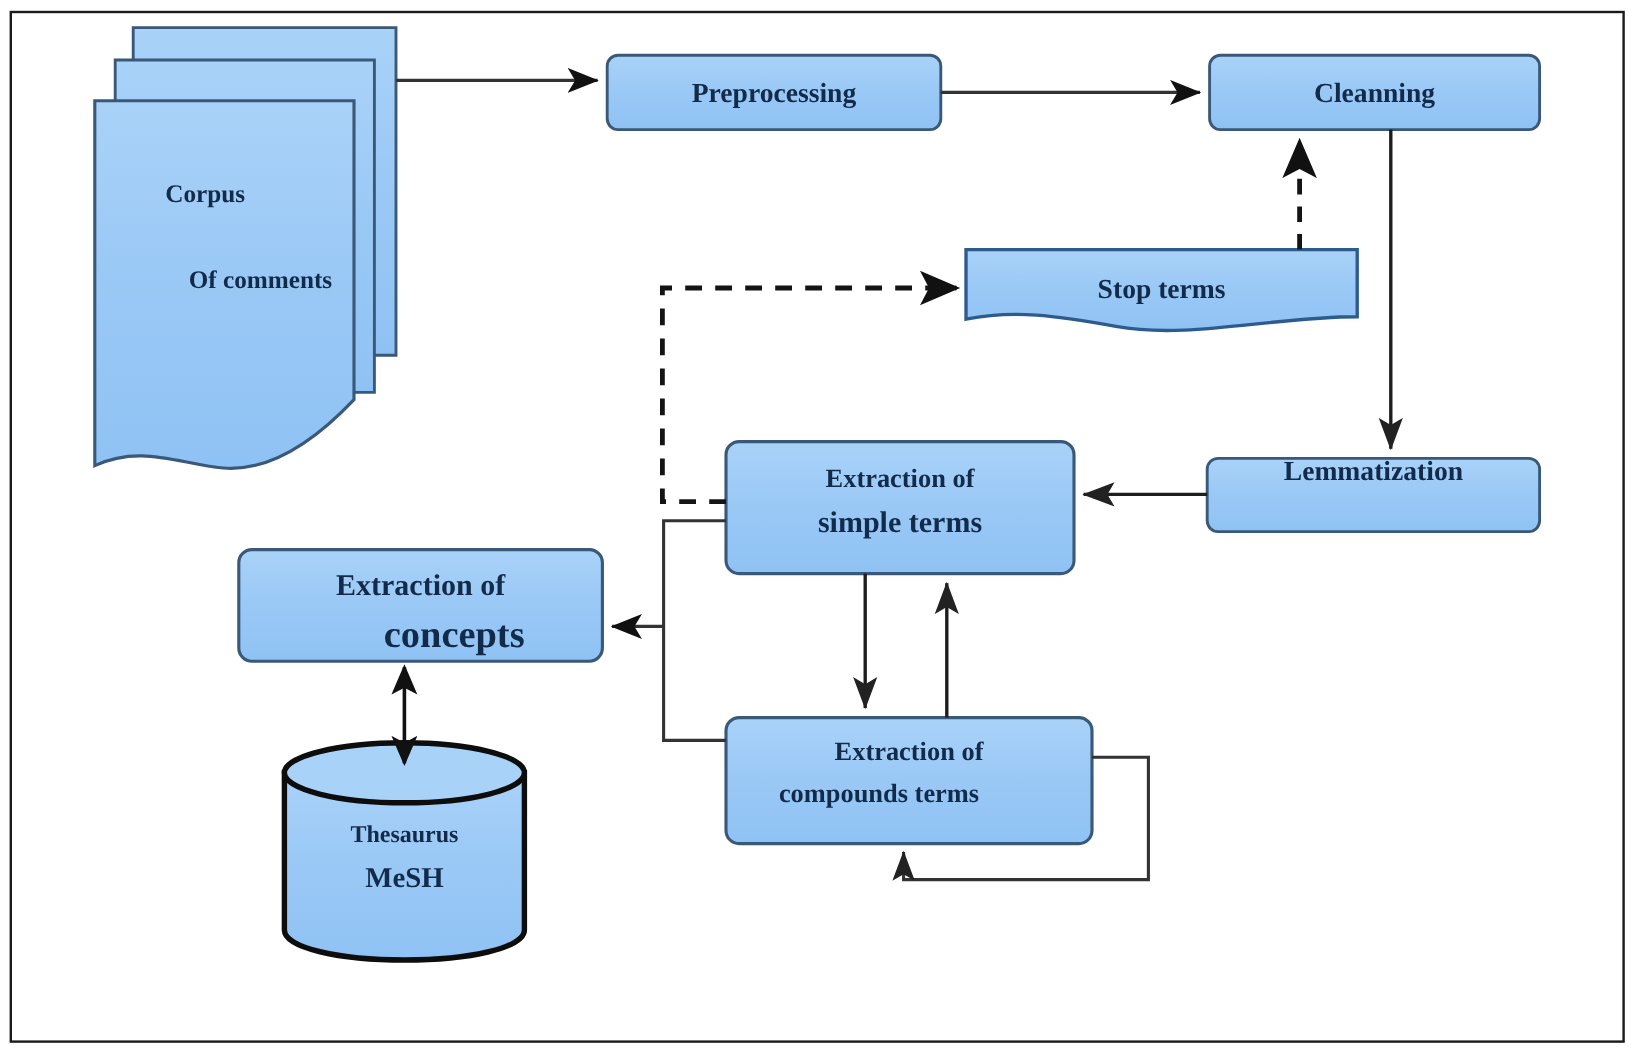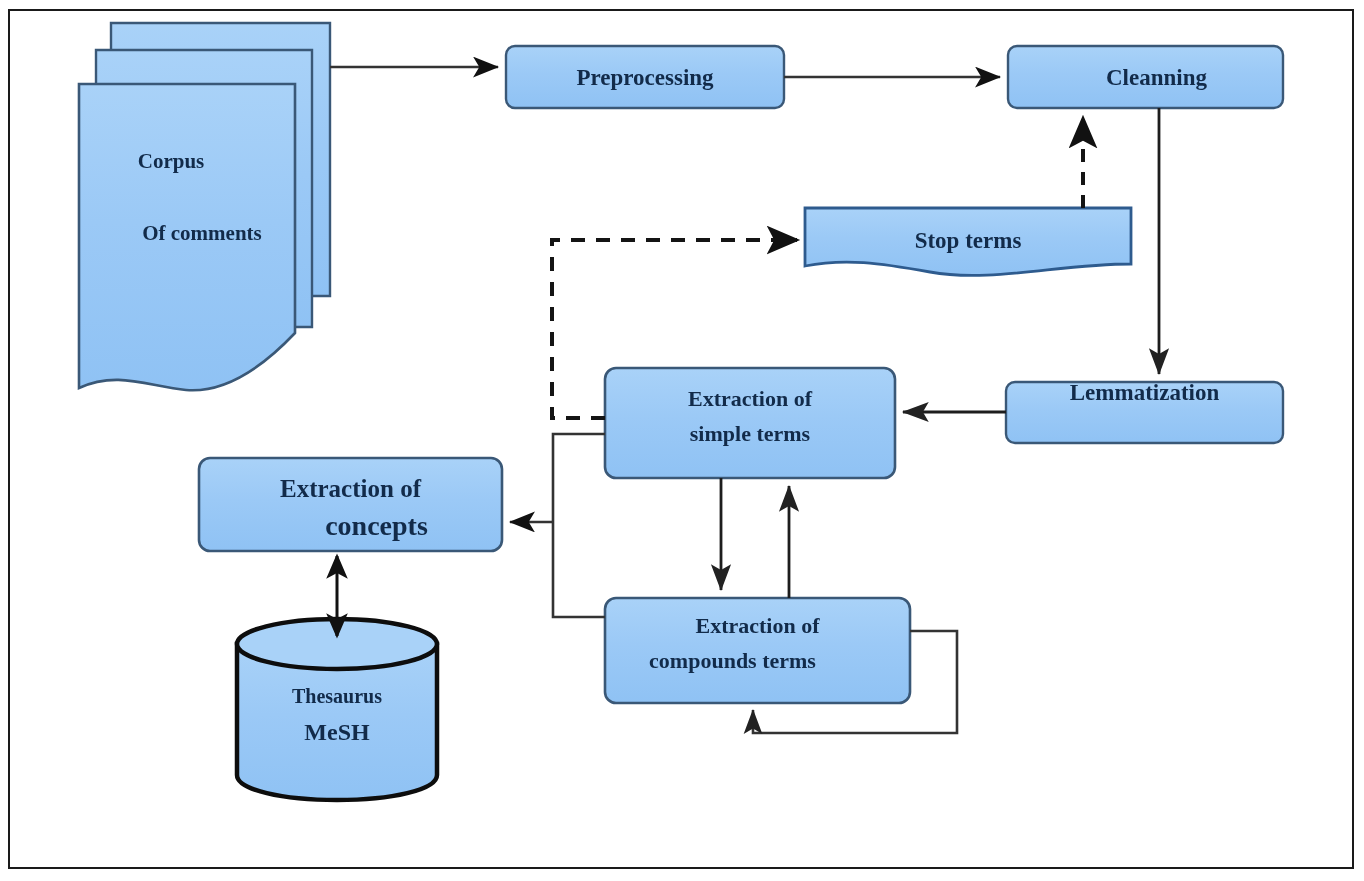--- a/index.html
+++ b/index.html
@@ -111,7 +111,7 @@
 
 <div class="lbl sans" style="left:506px;top:63px;width:278px;font-size:23px;">Preprocessing</div>
 
-<div class="lbl sans" style="left:1008px;top:63px;width:275px;font-size:23px;margin-left:11px;">Cleanning</div>
+<div class="lbl sans" style="left:1008px;top:63px;width:275px;font-size:23px;">Cleanning</div>
 
 <div class="lbl sans" style="left:805px;top:226px;width:326px;font-size:23px;">Stop terms</div>
 

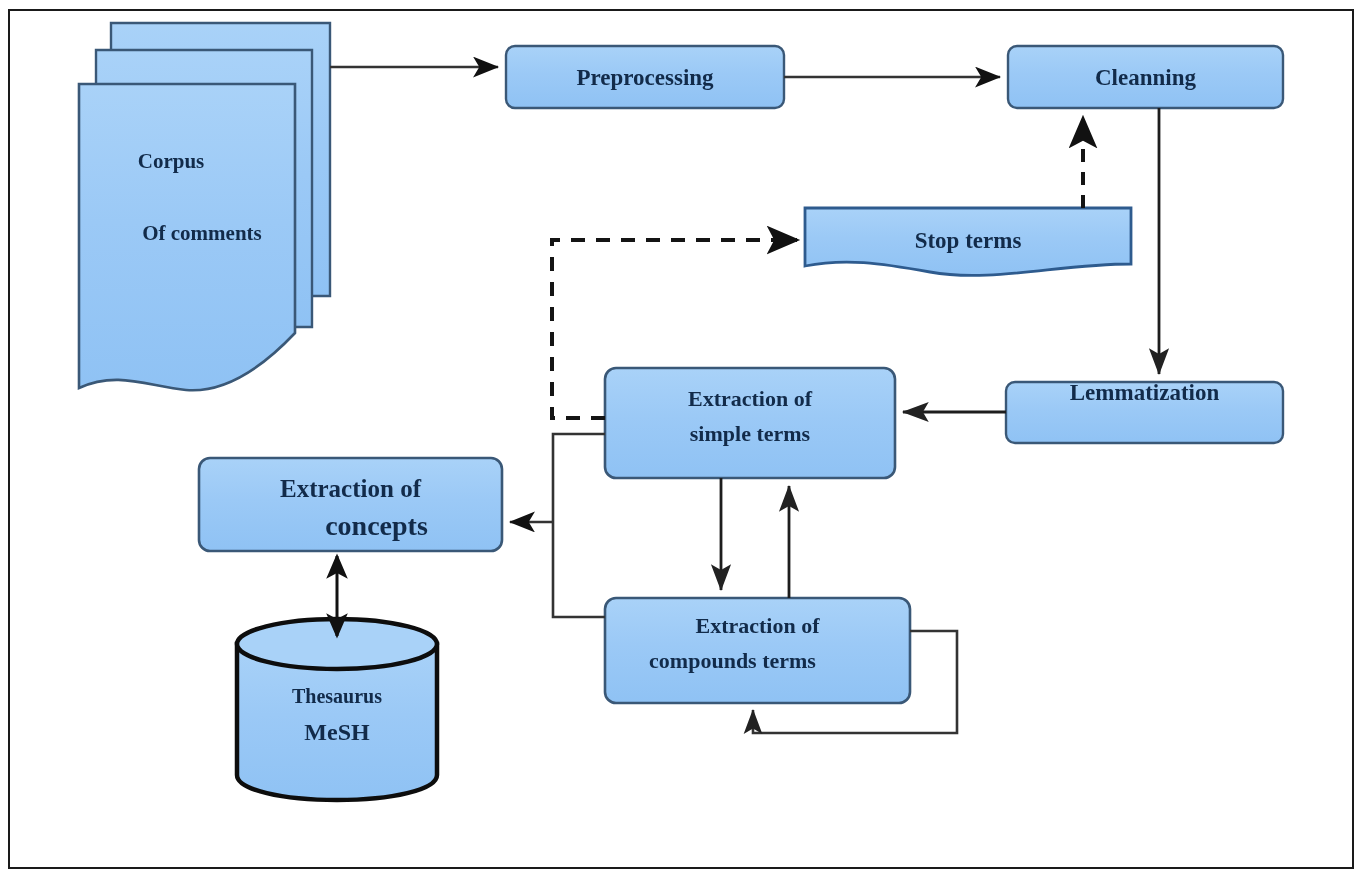--- a/index.html
+++ b/index.html
@@ -107,7 +107,7 @@
 </svg>
 
 <div class="lbl sans" style="left:79px;top:148px;width:184px;font-size:21px;">Corpus</div>
-<div class="lbl sans" style="left:79px;top:220px;width:216px;font-size:21px;padding-left:15px;">Of comments</div>
+<div class="lbl sans" style="left:94px;top:220px;width:216px;font-size:21px;padding-left:15px;">Of comments</div>
 
 <div class="lbl sans" style="left:506px;top:63px;width:278px;font-size:23px;">Preprocessing</div>
 

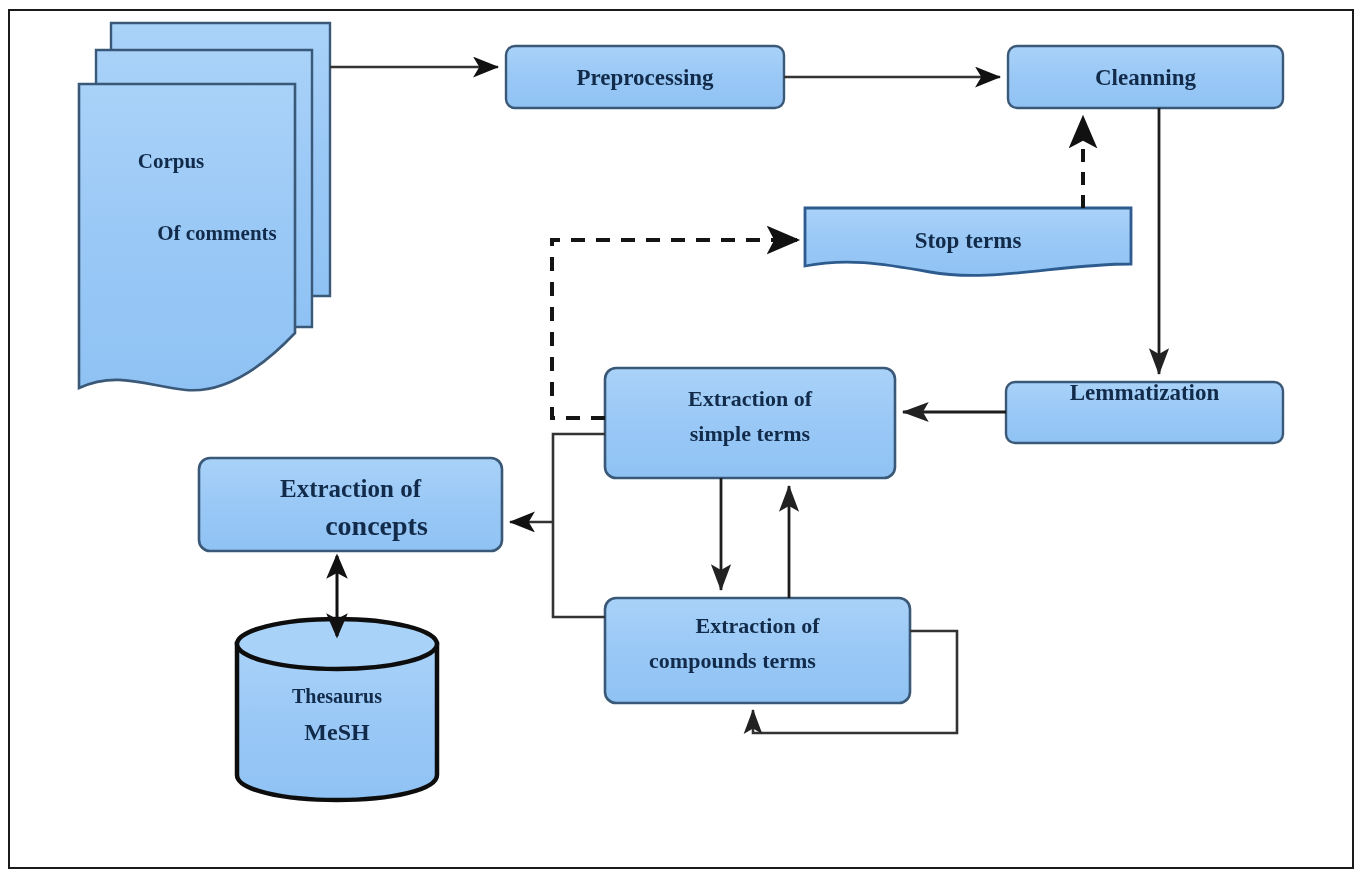--- a/index.html
+++ b/index.html
@@ -118,7 +118,7 @@
 <div class="lbl sans" style="left:1006px;top:378px;width:277px;font-size:23px;">Lemmatization</div>
 
 <div class="lbl sans" style="left:605px;top:385px;width:290px;font-size:22px;">Extraction of</div>
-<div class="lbl sans" style="left:605px;top:420px;width:290px;font-size:22px;">simple terms</div>
+<div class="lbl sans" style="left:605px;top:420px;width:290px;font-size:25px;">simple terms</div>
 
 <div class="lbl sans" style="left:605px;top:612px;width:305px;font-size:22px;">Extraction of</div>
 <div class="lbl sans" style="left:605px;top:647px;width:255px;font-size:22px;">compounds terms</div>

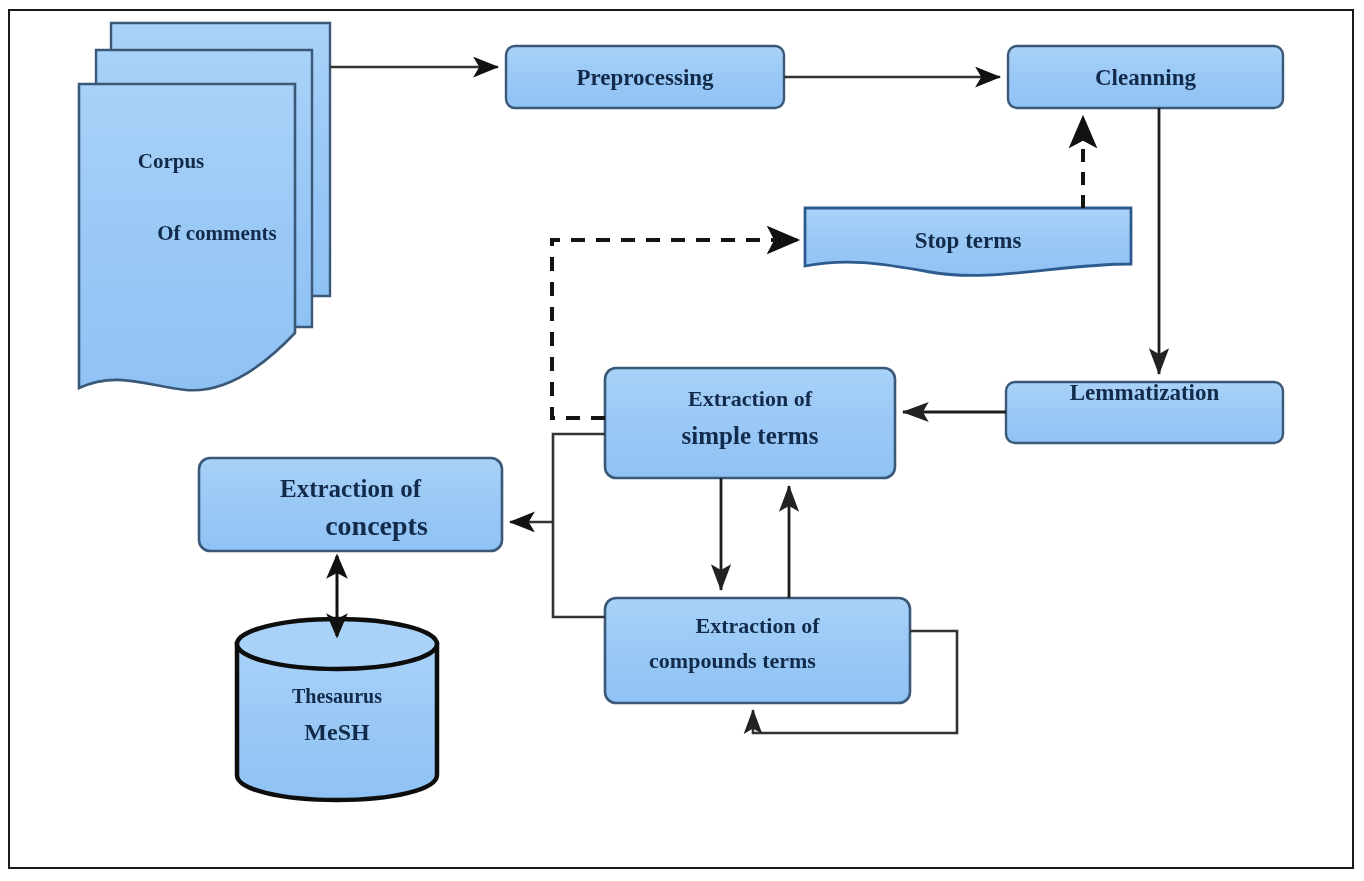--- a/index.html
+++ b/index.html
@@ -124,7 +124,7 @@
 <div class="lbl sans" style="left:605px;top:647px;width:255px;font-size:22px;">compounds terms</div>
 
 <div class="lbl serif" style="left:199px;top:473px;width:303px;font-size:25px;">Extraction of</div>
-<div class="lbl serif" style="left:199px;top:508px;width:355px;font-size:28px;">concepts</div>
+<div class="lbl serif" style="left:199px;top:508px;width:303px;font-size:32px;padding-left:28px;">concepts</div>
 
 <div class="lbl sans" style="left:237px;top:683px;width:200px;font-size:20px;">Thesaurus</div>
 <div class="lbl sans" style="left:237px;top:717px;width:200px;font-size:24px;">MeSH</div>

